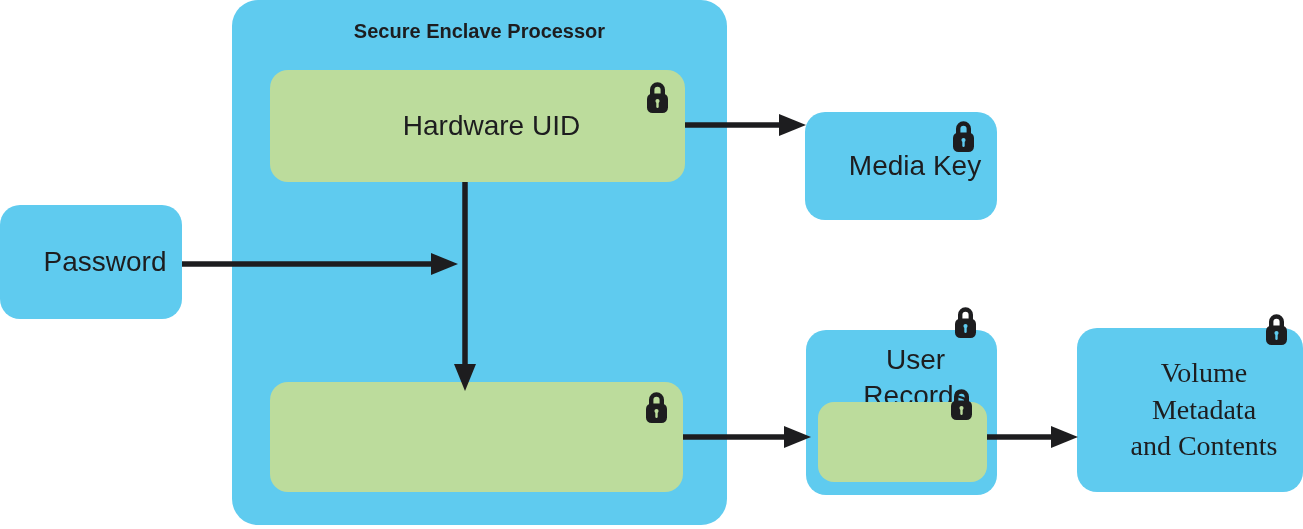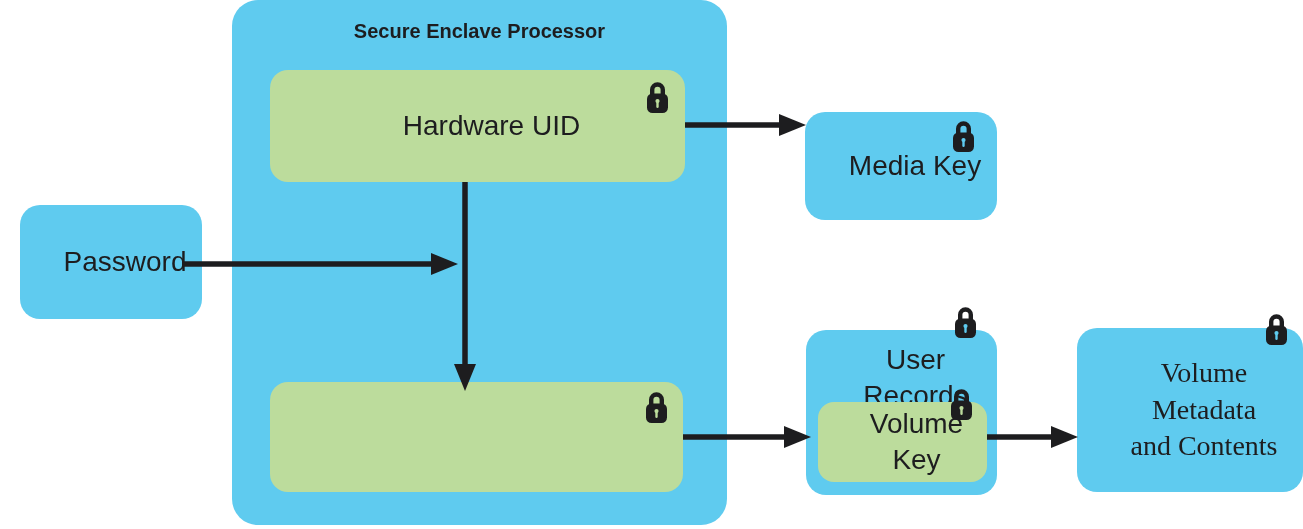--- a/index.html
+++ b/index.html
@@ -57,7 +57,7 @@
   
   .node-hardware-uid   { left: 270px;  top: 70px;  width: 415px; height: 112px; }
   .node-class-key      { left: 270px;  top: 382px; width: 413px; height: 110px; }
-  .node-password       { left: 0;      top: 205px; width: 182px; height: 114px; margin-left: 20px; }
+  .node-password       { left: 0;      top: 205px; width: 182px; height: 114px; }
   .node-media-key      { left: 805px;  top: 70px;  width: 192px; height: 108px; margin-top: 42px; }
   .node-user-records   { left: 806px;  top: 330px; width: 191px; height: 165px;
                          align-items: flex-start; }

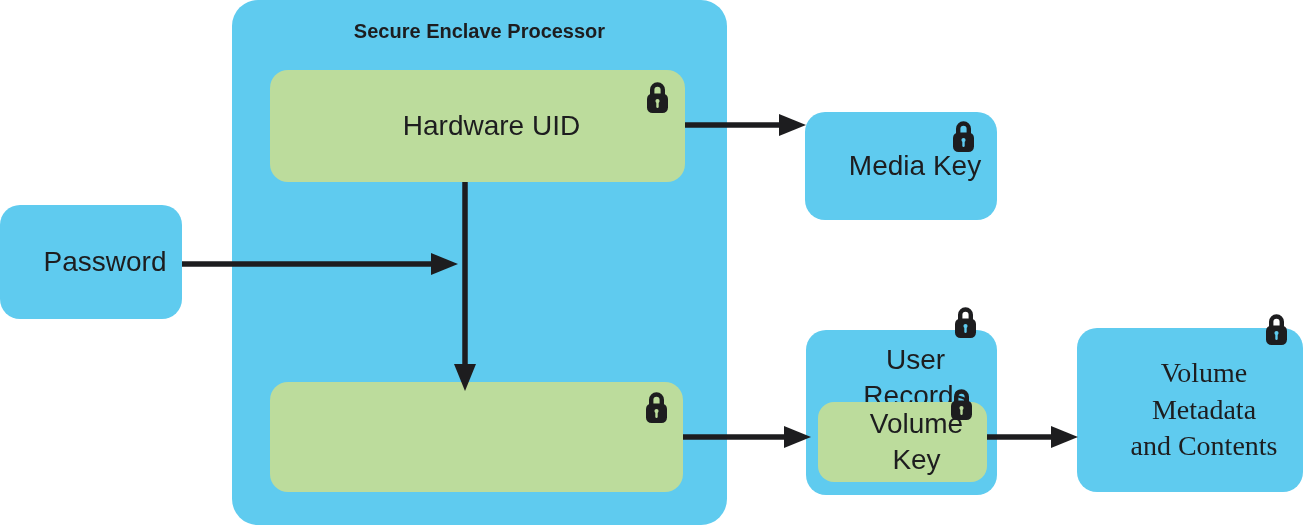--- a/index.html
+++ b/index.html
@@ -149,7 +149,6 @@
   </div>
 
   <div class="node green-box node-volume-key">
-    <span class="label">Volume Key</span>
     <svg class="lock lock--on-green lock-volume-key" viewBox="0 0 27 37" aria-hidden="true">
       <path class="lock-shackle" d="M8.2 18 V11.8 a5.3 5.3 0 0 1 10.6 0 V18"></path>
       <rect class="lock-body" x="3" y="15.5" width="21" height="19.5" rx="5.5"></rect>

